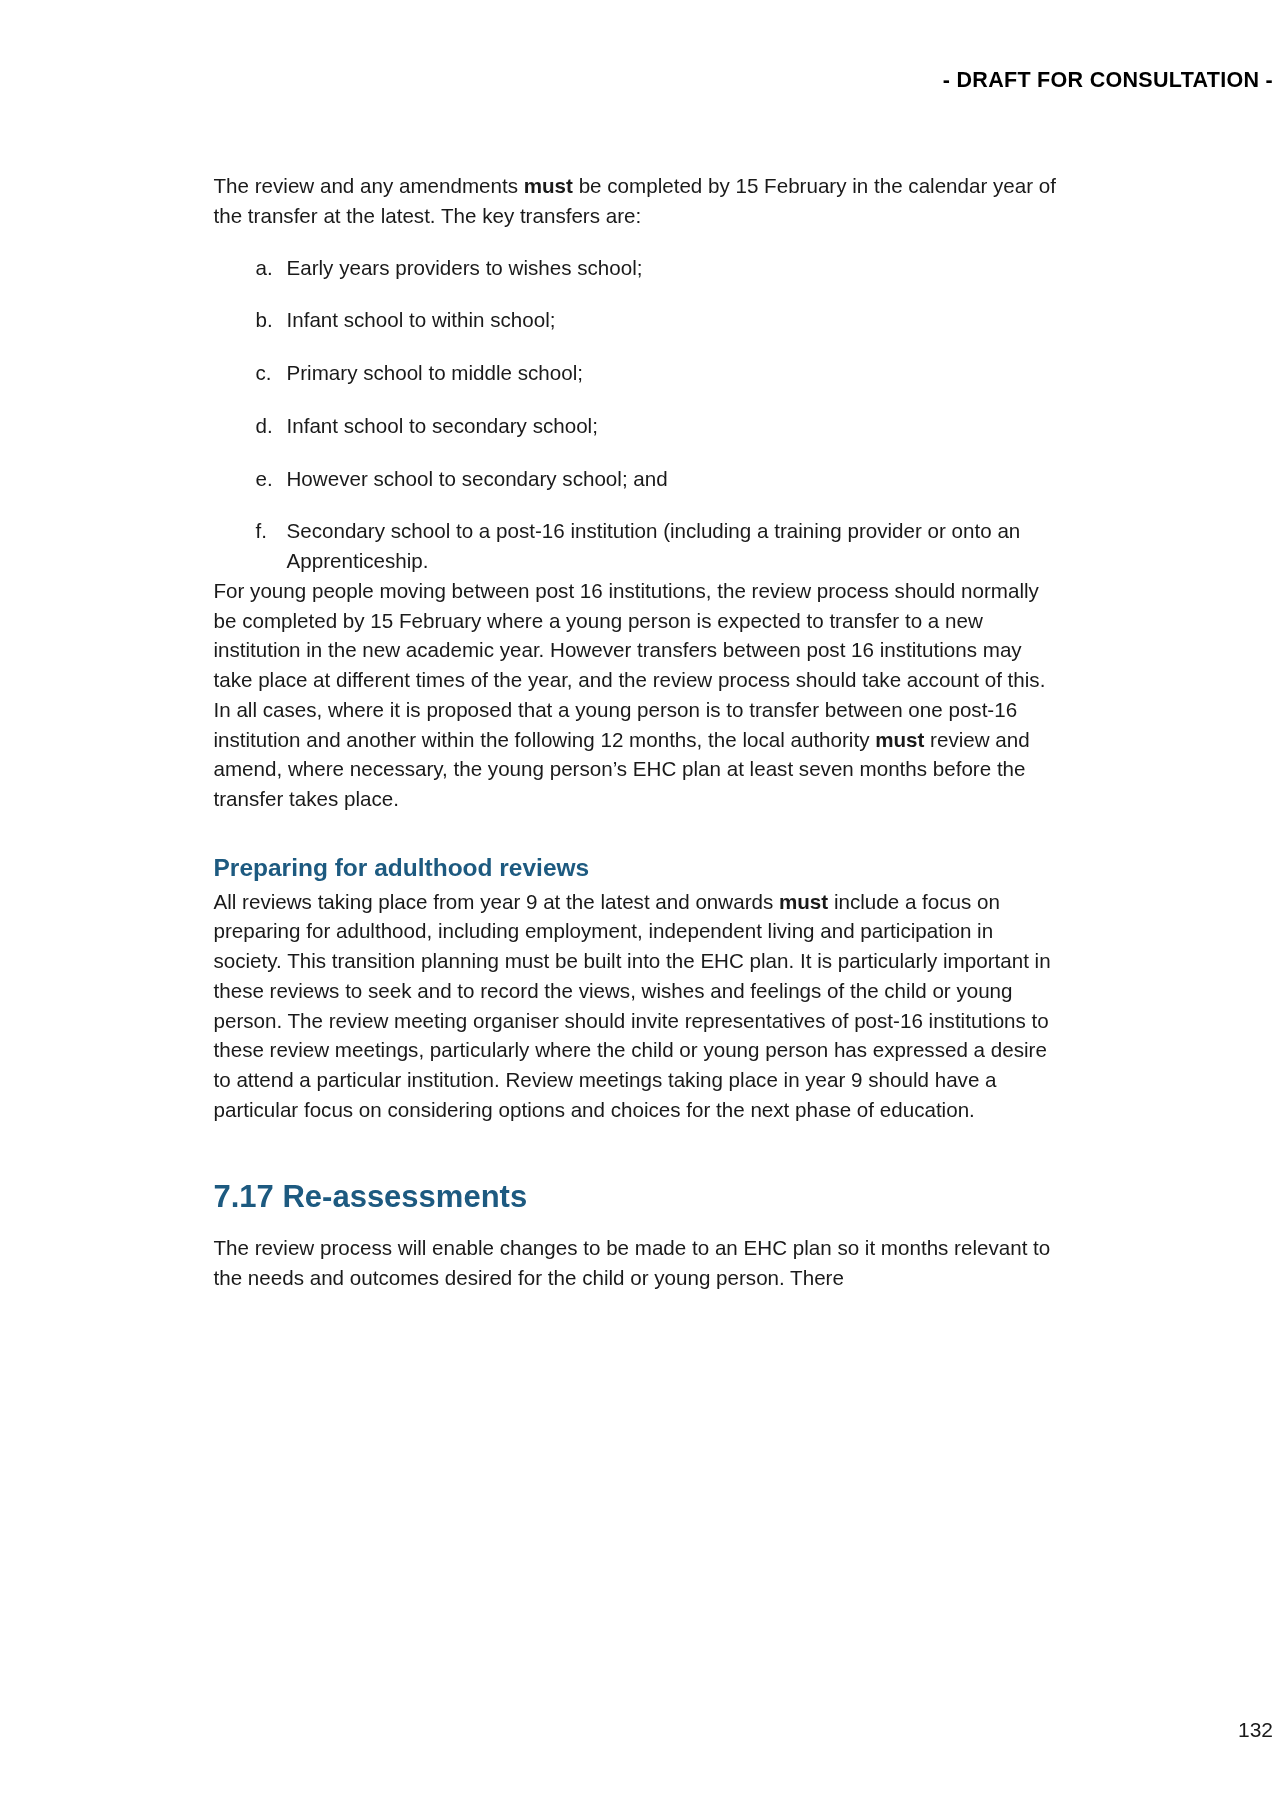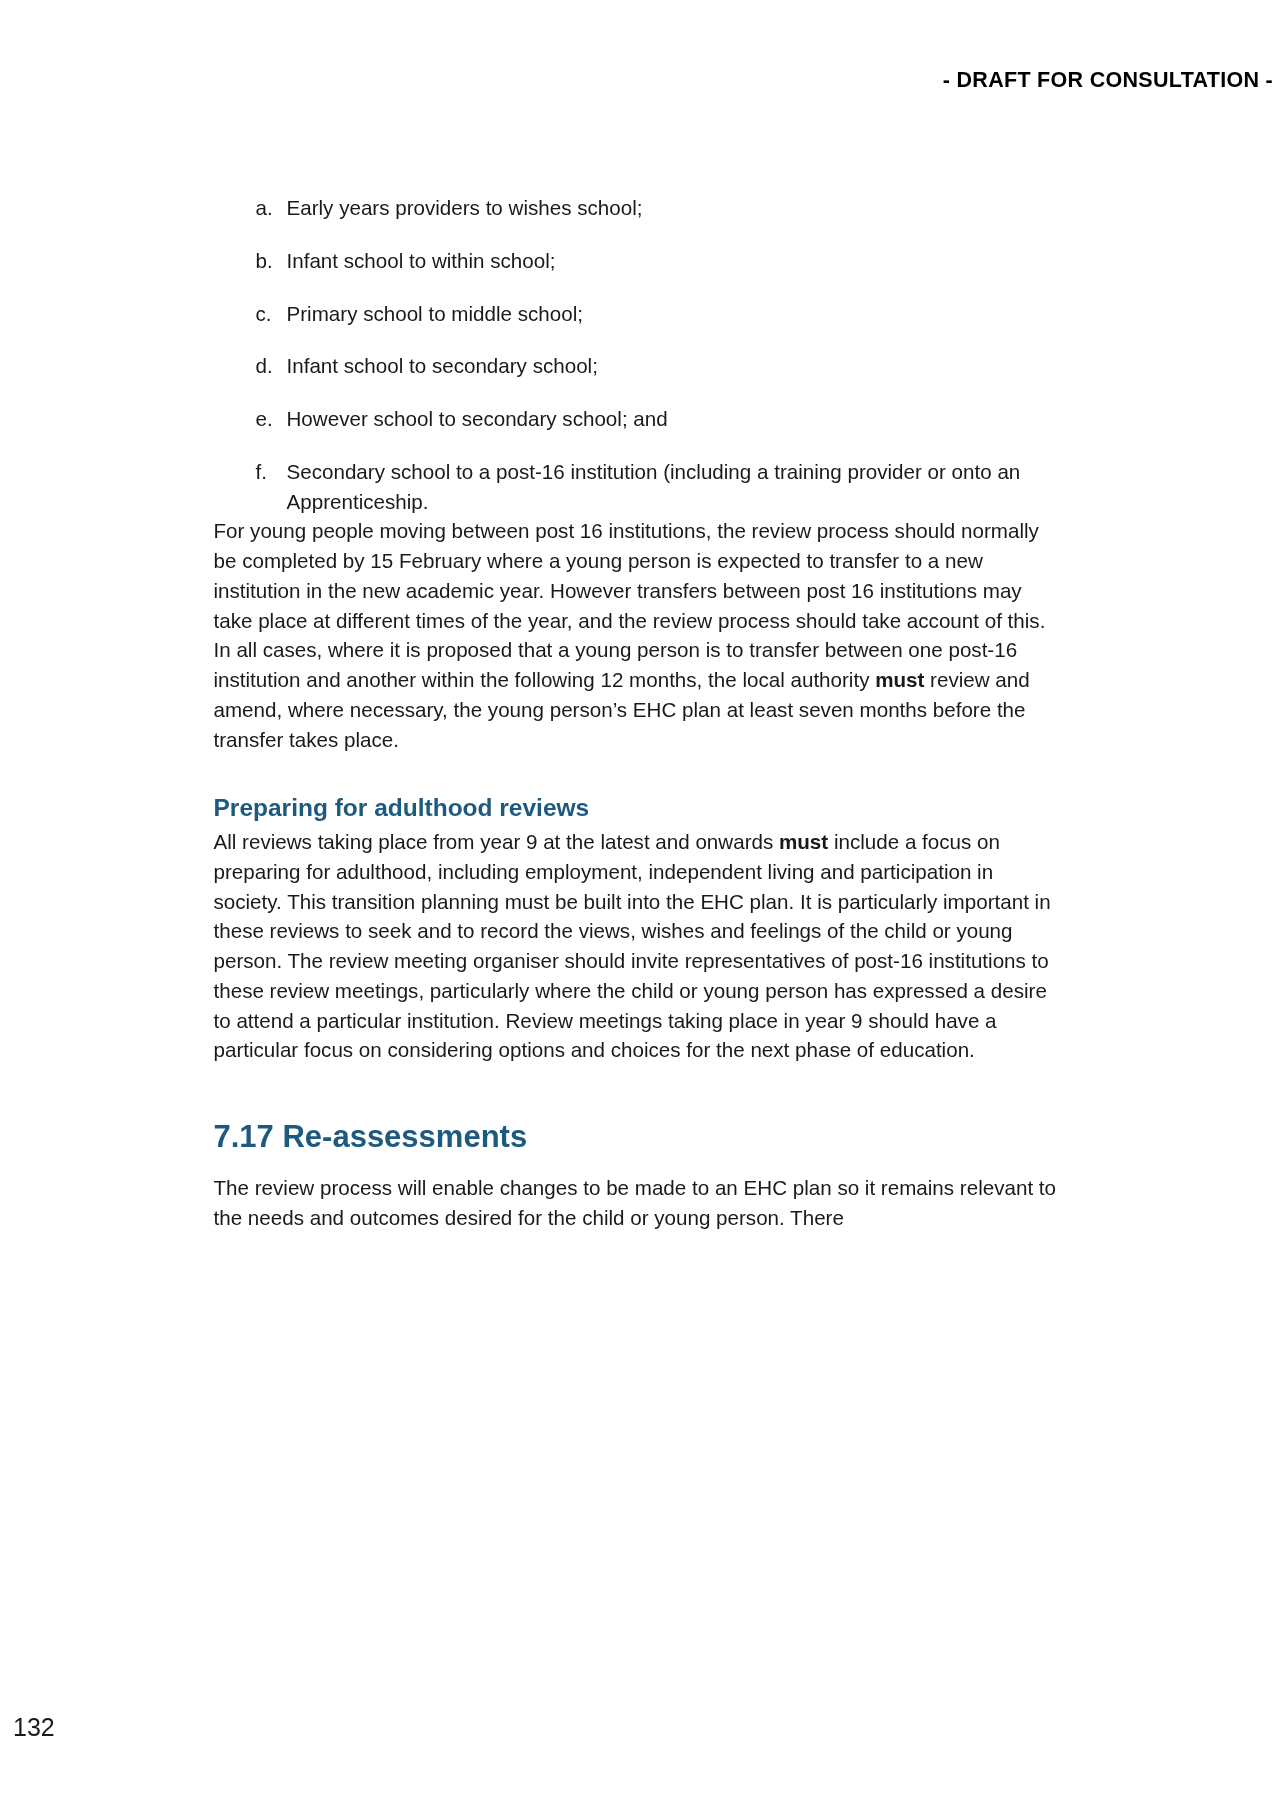--- a/index.html
+++ b/index.html
@@ -100,6 +100,7 @@
 
   <div class="content">
 
+    <p class="body-text"><span>The review and any amendments </span><b>must</b><span> be completed by 15 February in the calendar year of the transfer at the latest. The key transfers are:</span></p>
 
     <ol class="alpha-list">
       <li><span class="marker">a.</span><span>Early years providers to wishes school;</span></li>

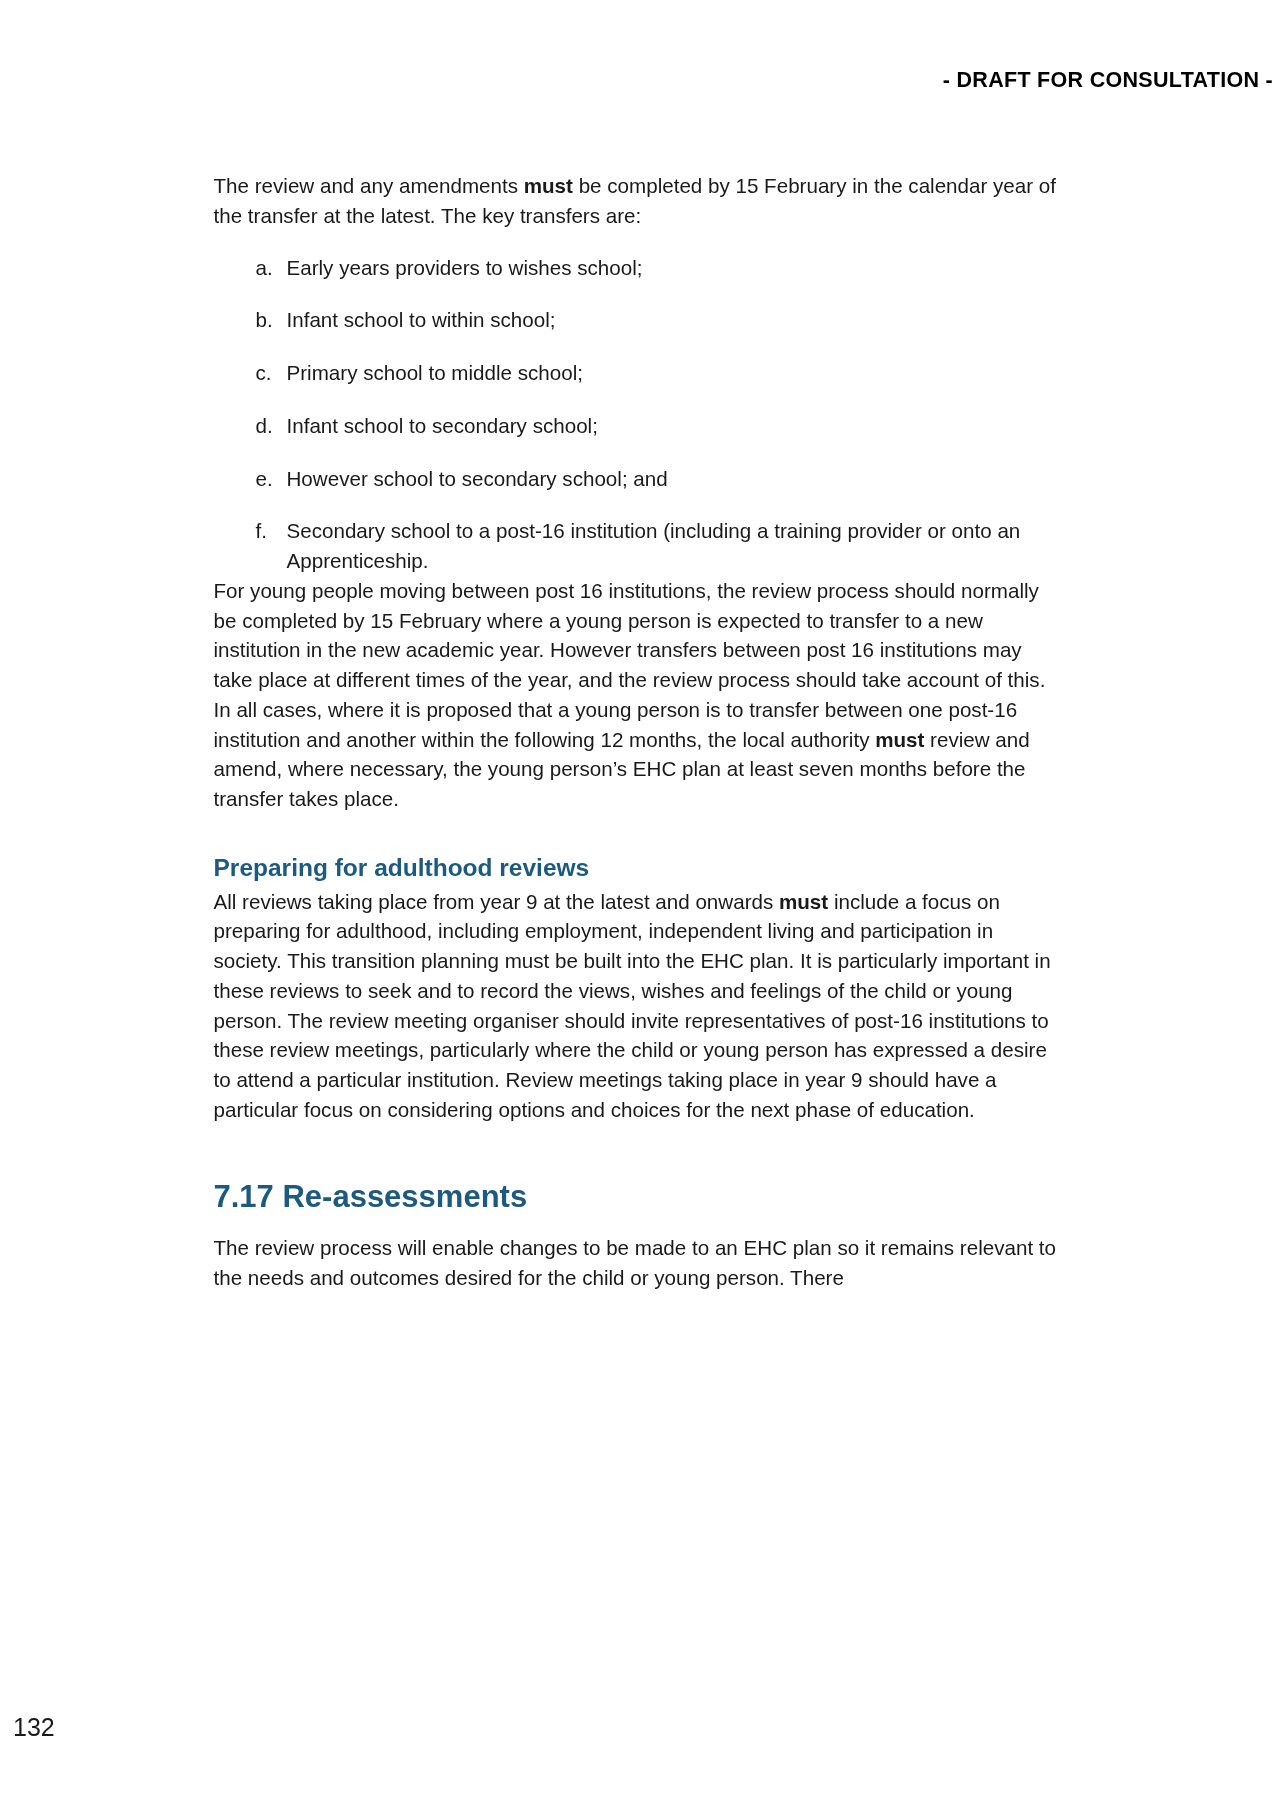--- a/index.html
+++ b/index.html
@@ -119,7 +119,7 @@
 
     <h1 class="chapter-heading">7.17 Re-assessments</h1>
 
-    <p class="body-text">The review process will enable changes to be made to an EHC plan so it remains relevant to the needs and outcomes desired for the child or young person. There</p>
+    <p class="body-text">The review process will enable changes to be made to an EHC plan so it months relevant to the needs and outcomes desired for the child or young person. There</p>
 
   </div>
 

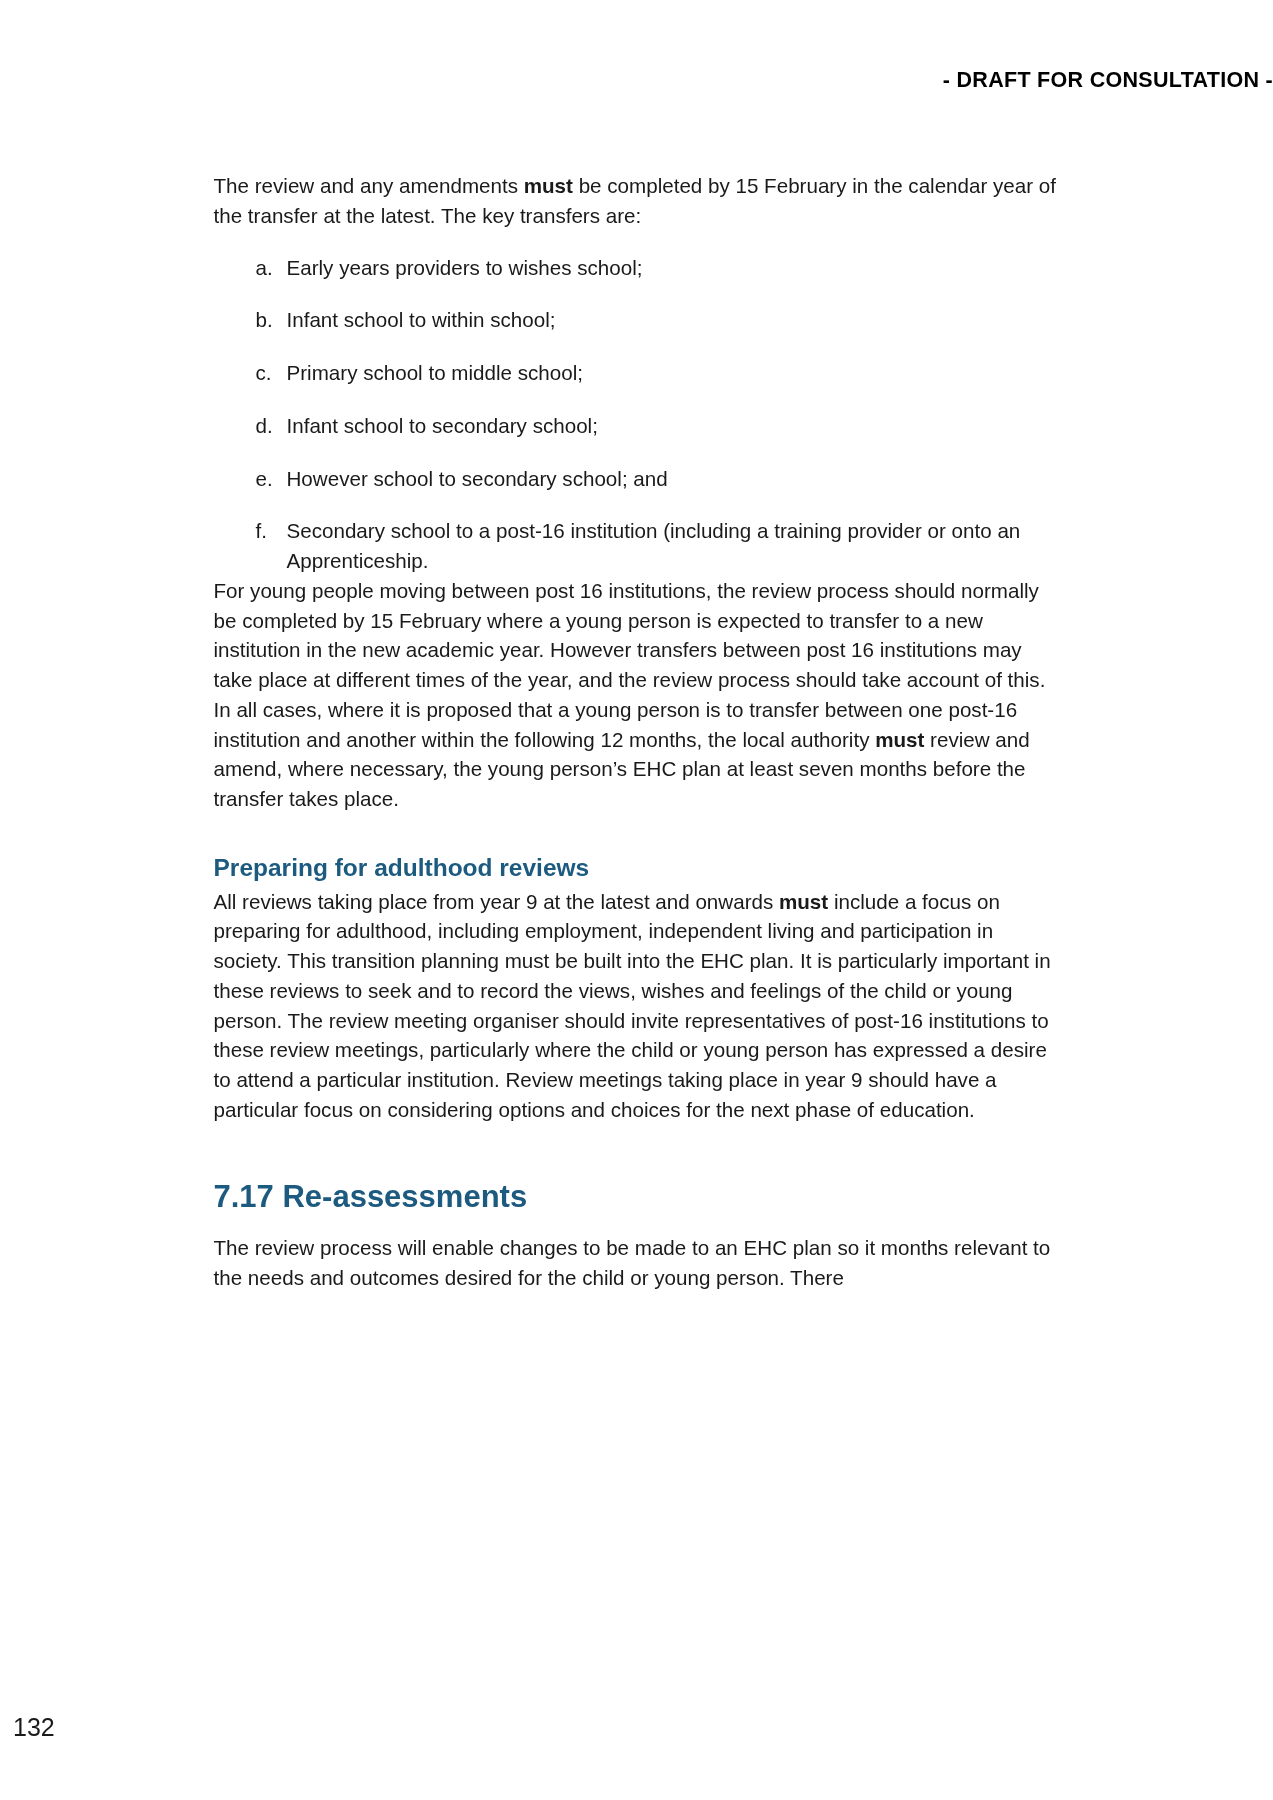--- a/index.html
+++ b/index.html
@@ -80,11 +80,11 @@
   .gap-before-list-para { margin-top: 21px; }
   .page-number {
     position: absolute;
-    left: 13px;
+    left: 0;
     right: 0;
     bottom: 58px;
-    text-align: left;
-    font-size: 25px;
+    text-align: right;
+    font-size: 21px;
     color: #1a1a1a;
   }
   b { font-weight: bold; }

